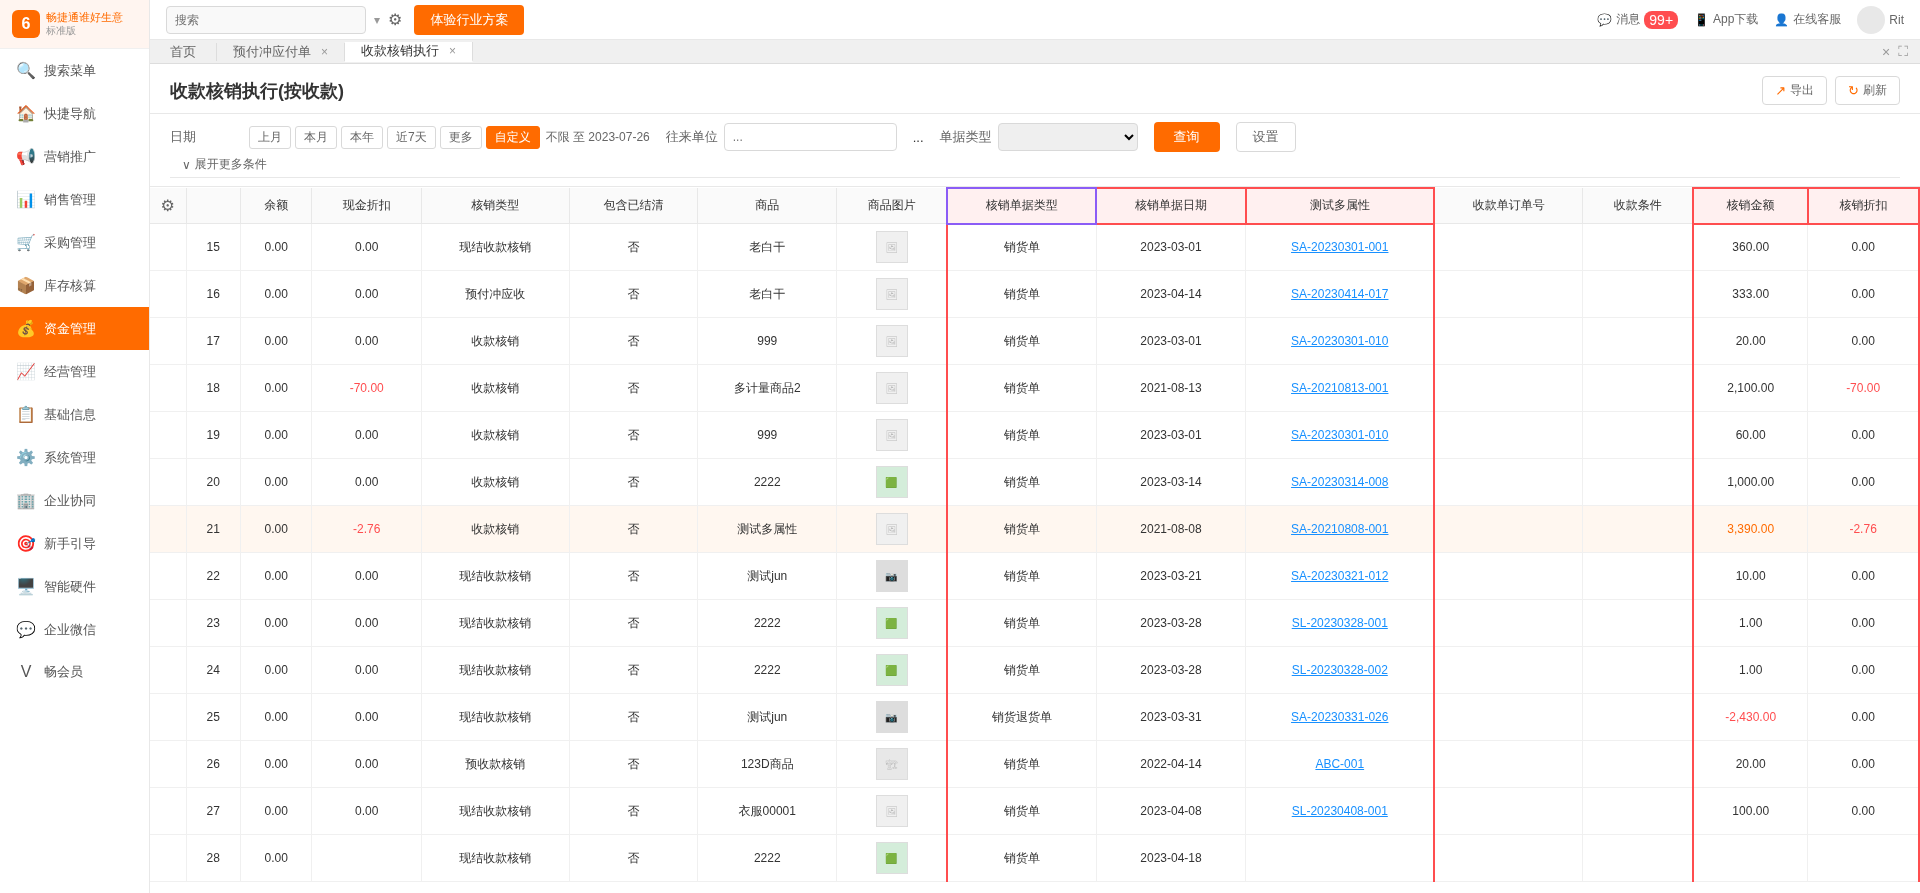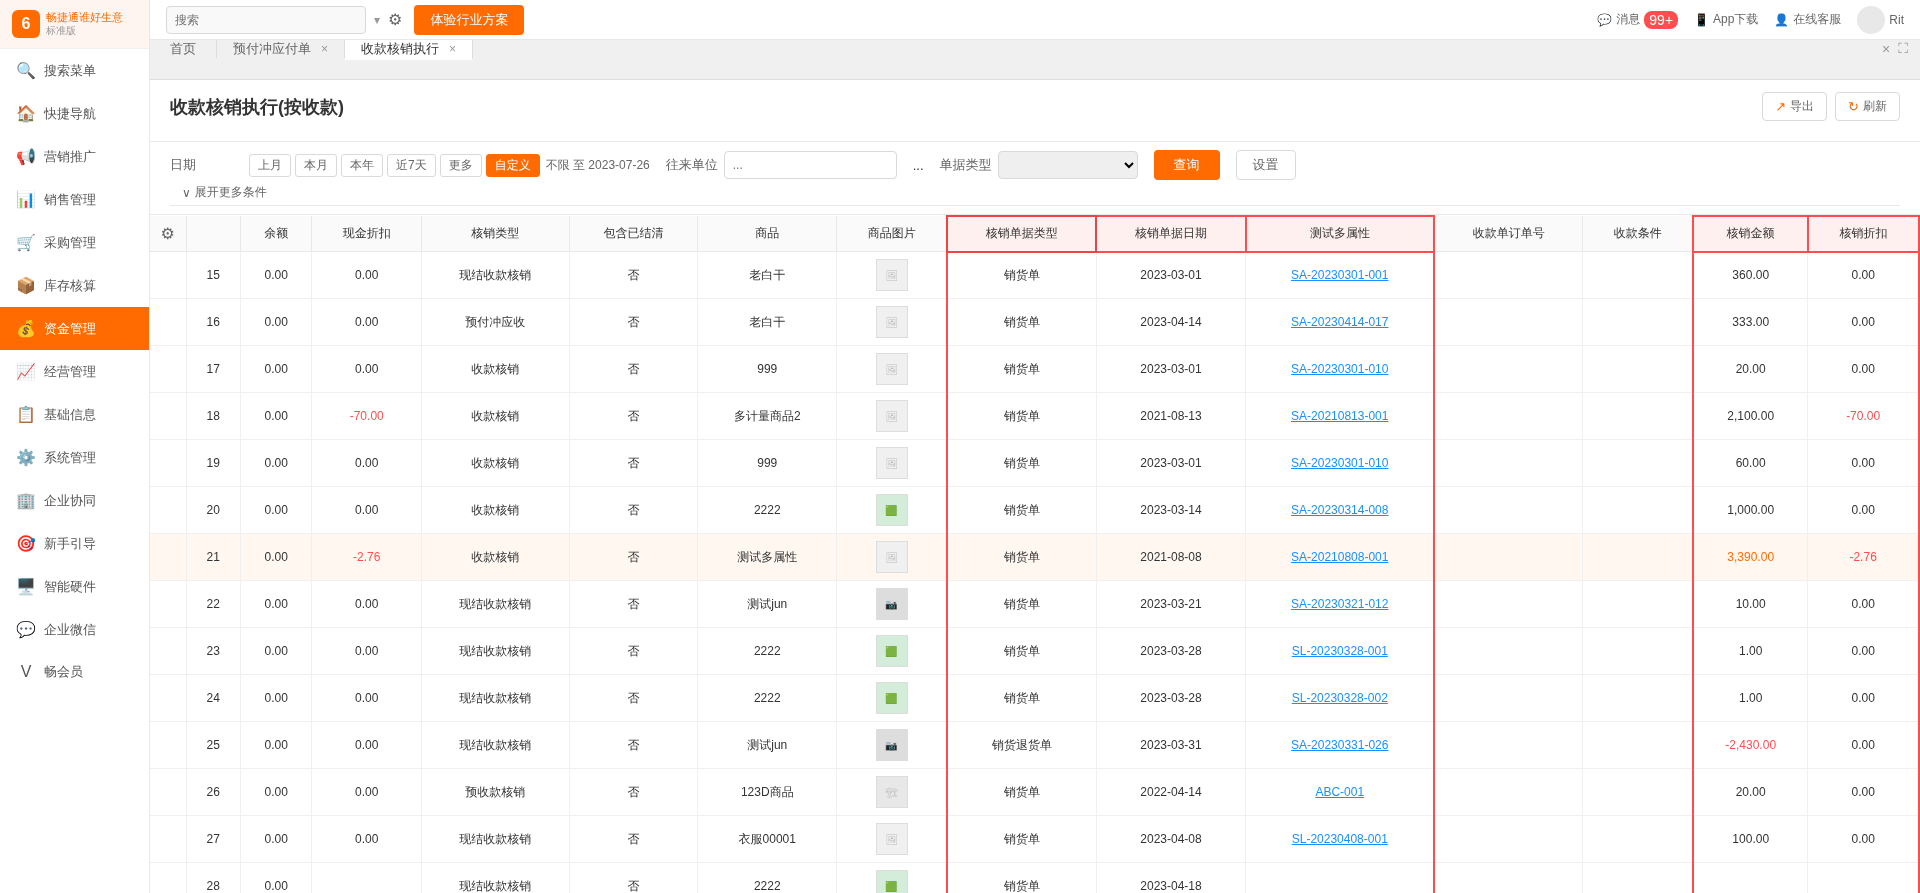--- a/index.html
+++ b/index.html
@@ -36,7 +36,7 @@
     .user-avatar { width: 28px; height: 28px; background: #e8e8e8; border-radius: 50%; }
 
     
-    .tab-bar { height: 40px; background: #f0f0f0; display: flex; align-items: flex-start; border-bottom: 1px solid #ddd; }
+    .tab-bar { height: 24px; background: #f0f0f0; display: flex; align-items: center; border-bottom: 1px solid #ddd; }
     .tab-item { display: flex; align-items: center; padding: 0 16px; gap: 6px; cursor: pointer; font-size: 13px; color: #666; border-right: 1px solid #ddd; background: #f0f0f0; white-space: nowrap; }
     .tab-item.active { background: #fff; color: #333; border-bottom: 2px solid #fff; margin-bottom: -1px; }
     .tab-item .tab-close { color: #999; font-size: 12px; margin-left: 4px; }

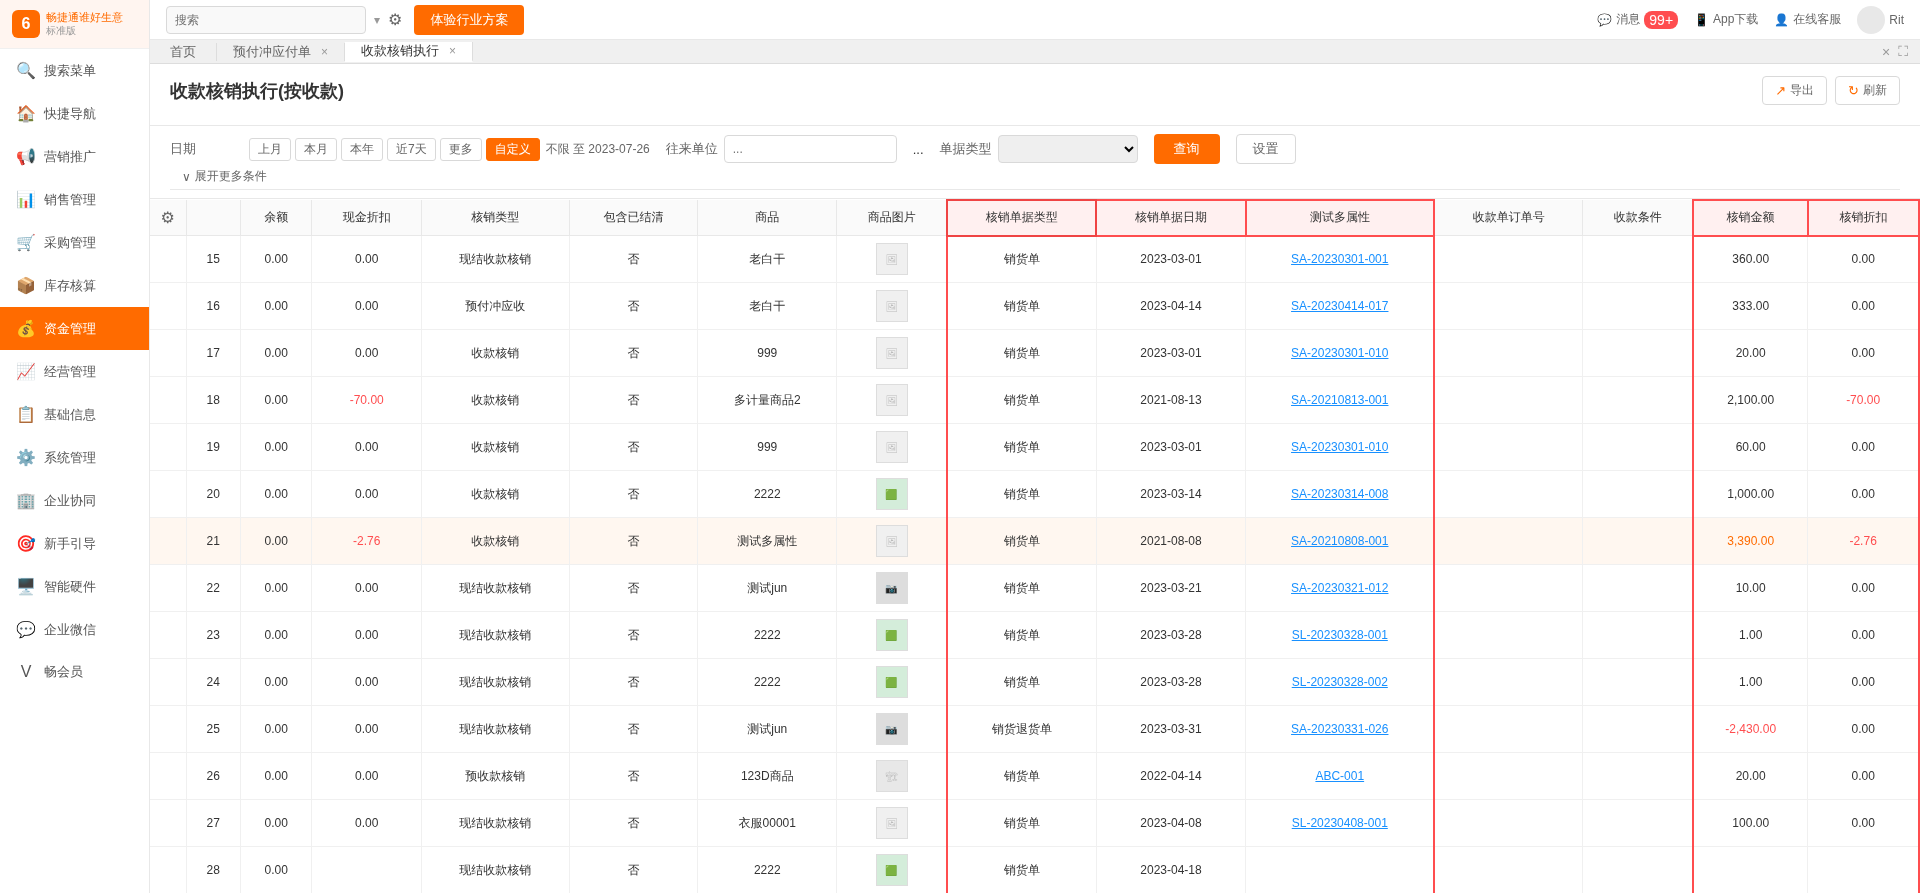--- a/index.html
+++ b/index.html
@@ -45,7 +45,7 @@
 
     
     .content-area { flex: 1; overflow: hidden; display: flex; flex-direction: column; background: #f5f5f5; padding: 0; }
-    .page-header { background: #fff; padding: 12px 20px 20px; display: flex; align-items: center; justify-content: space-between; border-bottom: 1px solid #e8e8e8; }
+    .page-header { background: #fff; padding: 12px 20px 8px; display: flex; align-items: center; justify-content: space-between; border-bottom: 1px solid #e8e8e8; }
     .page-title { font-size: 18px; font-weight: bold; color: #333; }
     .page-actions { display: flex; gap: 8px; }
     .action-btn { display: flex; align-items: center; gap: 4px; padding: 5px 12px; border: 1px solid #d9d9d9; border-radius: 4px; background: #fff; cursor: pointer; font-size: 12px; color: #666; }

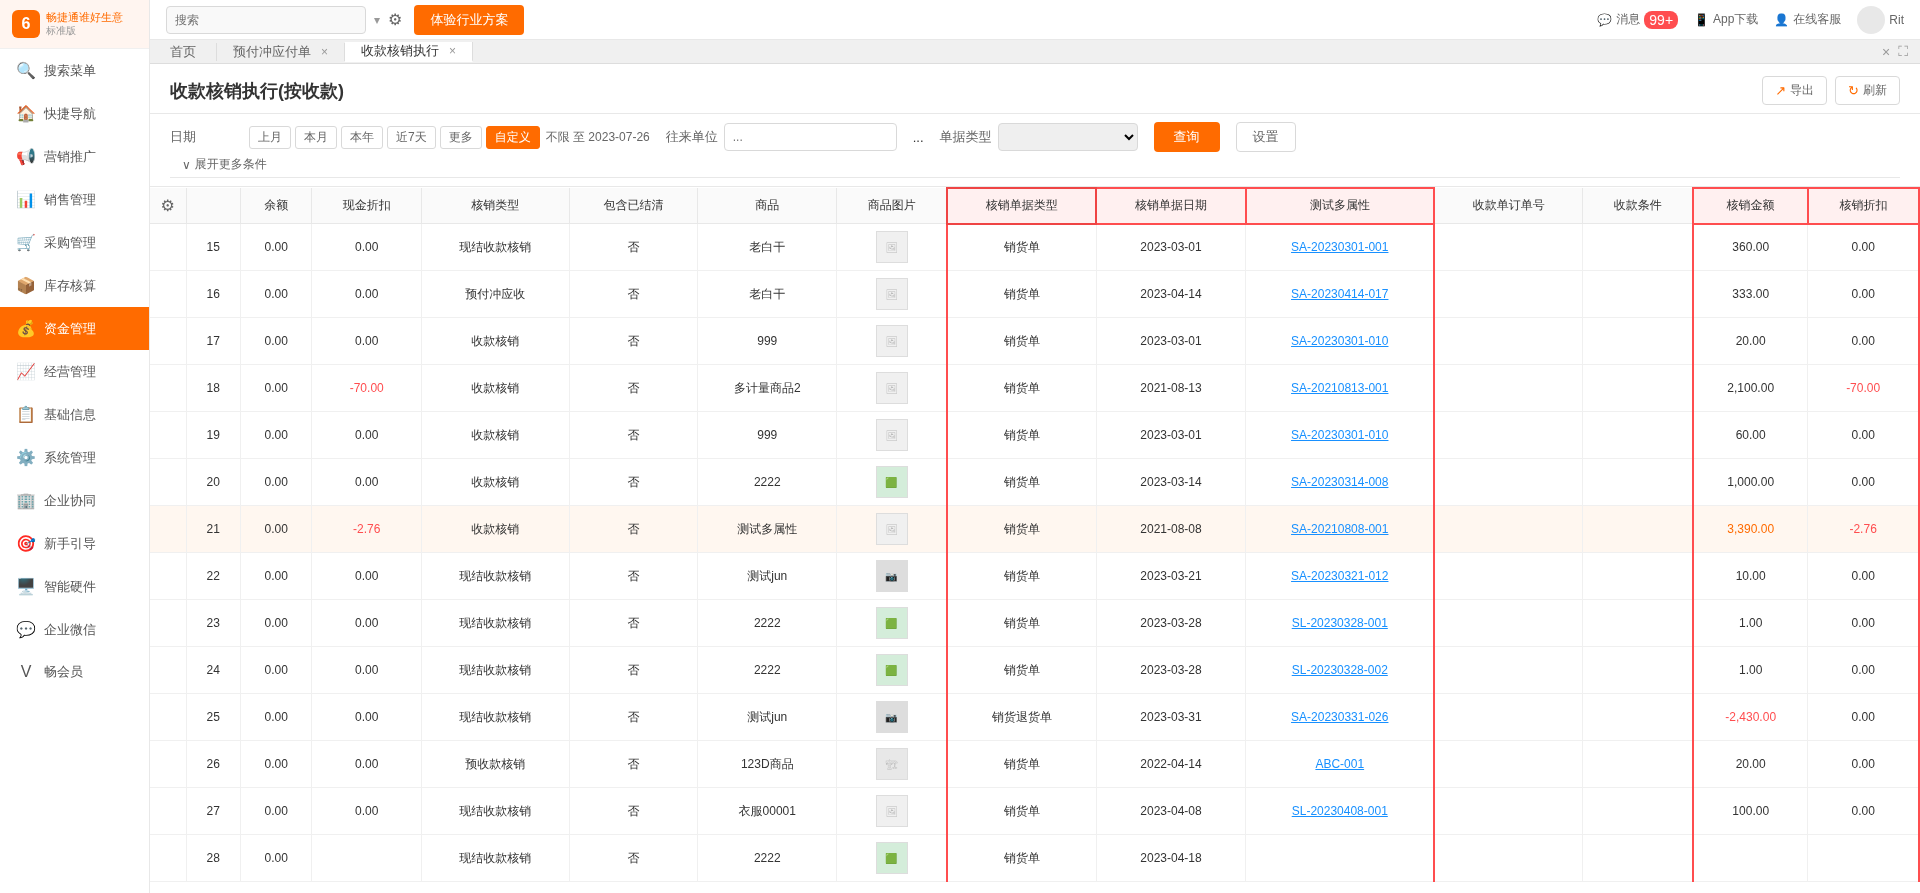--- a/index.html
+++ b/index.html
@@ -277,7 +277,7 @@
               <th>包含已结清</th>
               <th>商品</th>
               <th>商品图片</th>
-              <th style="border: 2px solid #ef4444; background: #fff0f0;">核销单据类型</th>
+              <th style="border: 2px solid #8b5cf6; background: #fff0f0;">核销单据类型</th>
               <th style="border: 2px solid #ff4d4f; background: #fff0f0;">核销单据日期</th>
               <th style="border: 2px solid #ff4d4f; background: #fff0f0;">测试多属性</th>
               <th>收款单订单号</th>

